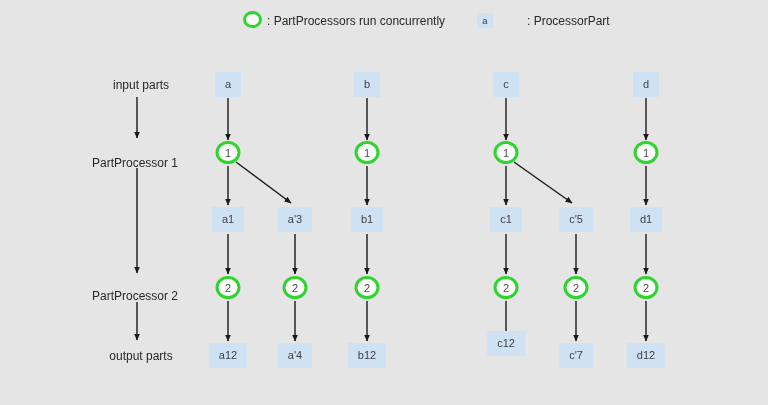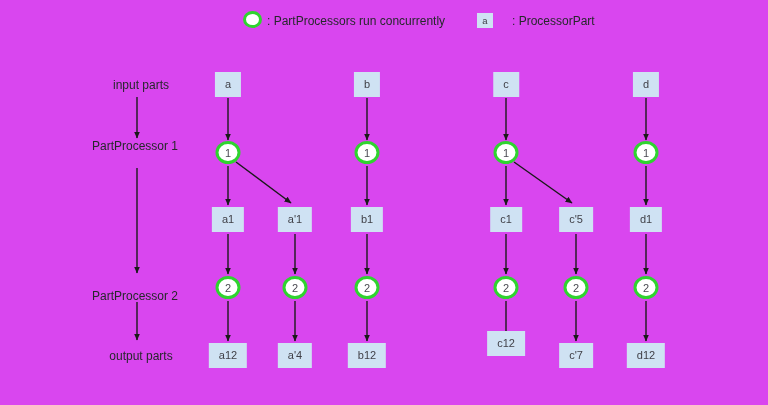--- a/index.html
+++ b/index.html
@@ -7,7 +7,7 @@
     position: relative;
     width: 768px;
     height: 405px;
-    background: #d946ef;
+    background: #e5e5e5;
     font-family: "Liberation Sans", sans-serif;
     overflow: hidden;
   }

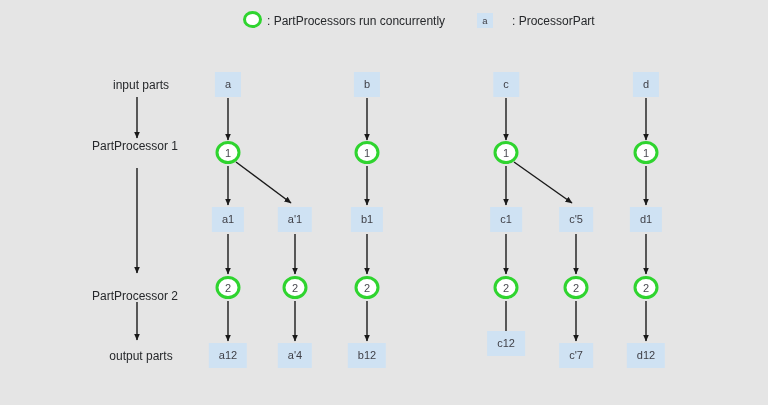--- a/index.html
+++ b/index.html
@@ -77,7 +77,7 @@
     white-space: nowrap;
   }
   .legend-text.first { left: 267px; top: 13.5px; }
-  .legend-text.second { left: 512px; top: 13.5px; }
+  .legend-text.second { left: 527px; top: 13.5px; }
 </style>
 </head>
 <body>

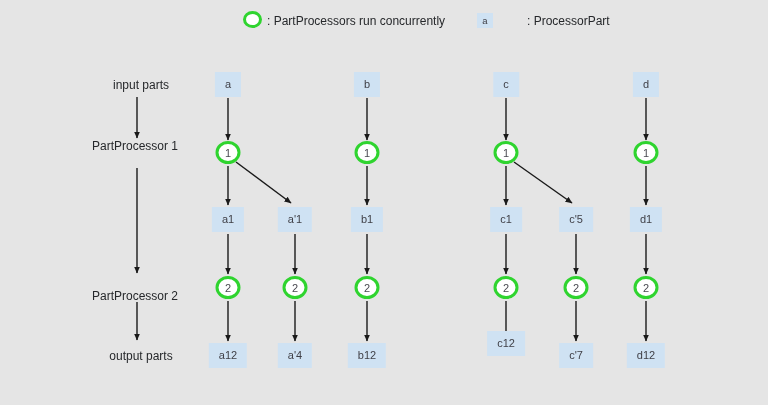--- a/index.html
+++ b/index.html
@@ -146,7 +146,7 @@
   <span class="legend-text second">: ProcessorPart</span>
 
   <span class="rowlabel" style="left:141px; top:78px">input parts</span>
-  <span class="rowlabel" style="left:135px; top:139px">PartProcessor 1</span>
+  <span class="rowlabel" style="left:135px; top:156px">PartProcessor 1</span>
   <span class="rowlabel" style="left:135px; top:289px">PartProcessor 2</span>
   <span class="rowlabel" style="left:141px; top:349px">output parts</span>
 

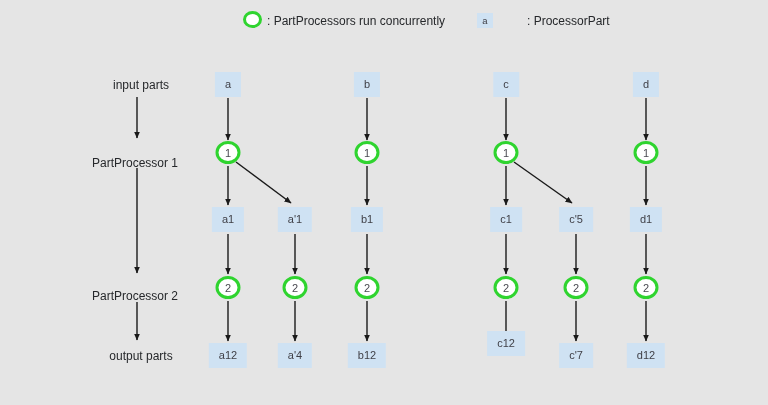--- a/index.html
+++ b/index.html
@@ -156,7 +156,7 @@
   <span class="ncircle" style="left:228px; top:276px">2</span>
   <span class="nbox" style="left:228px; top:343px">a12</span>
 
-  <span class="nbox" style="left:295px; top:207px">a'1</span>
+  <span class="nbox" style="left:295px; top:207px">a'3</span>
   <span class="ncircle" style="left:295px; top:276px">2</span>
   <span class="nbox" style="left:295px; top:343px">a'4</span>
 

